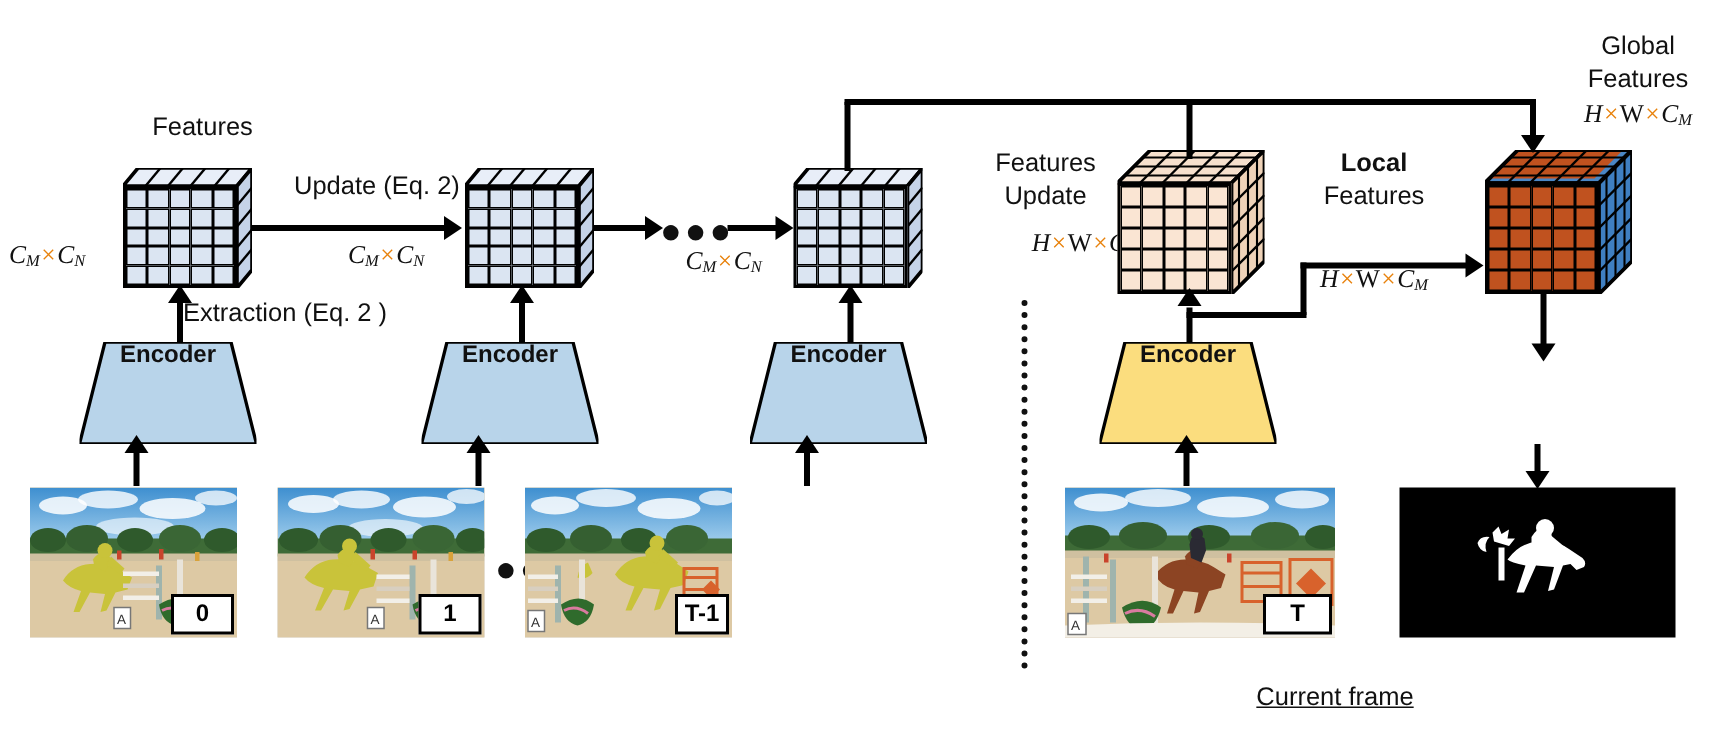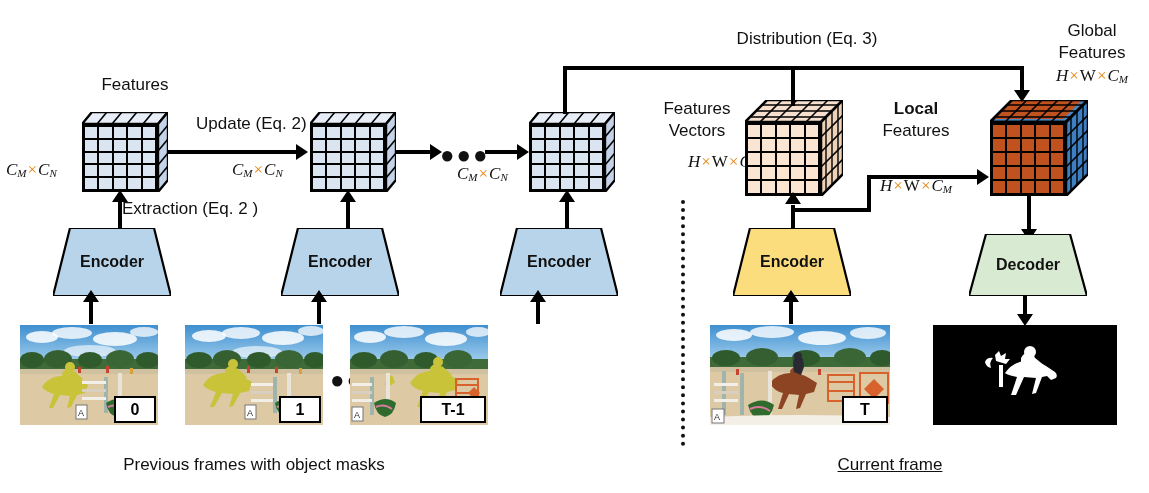--- a/index.html
+++ b/index.html
@@ -71,7 +71,6 @@
 
   <div class="lbl" style="left:122px;top:198px;">Extraction (Eq. 2 )</div>
 
-  <div class="lbl c" style="left:807px;top:28px;">Distribution  (Eq. 3)</div>
 
   <div class="lbl c" style="left:697px;top:98px;">Features</div>
   <div class="lbl c" style="left:697px;top:120px;">Vectors</div>

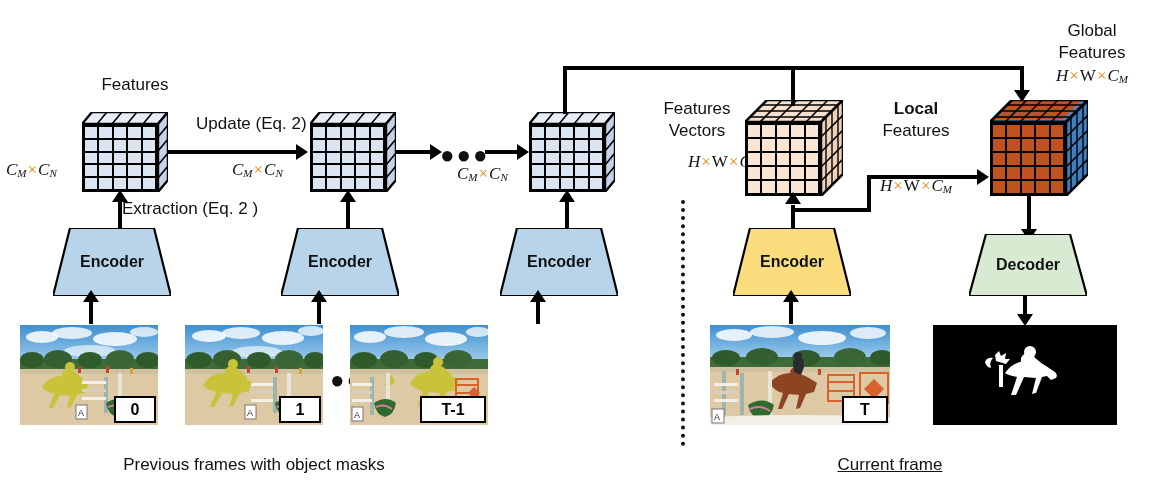--- a/index.html
+++ b/index.html
@@ -73,7 +73,7 @@
 
 
   <div class="lbl c" style="left:697px;top:98px;">Features</div>
-  <div class="lbl c" style="left:697px;top:120px;">Vectors</div>
+  <div class="lbl c" style="left:697px;top:120px;">Update</div>
 
   <div class="lbl c" style="left:916px;top:98px;font-weight:bold;">Local</div>
   <div class="lbl c" style="left:916px;top:120px;">Features</div>

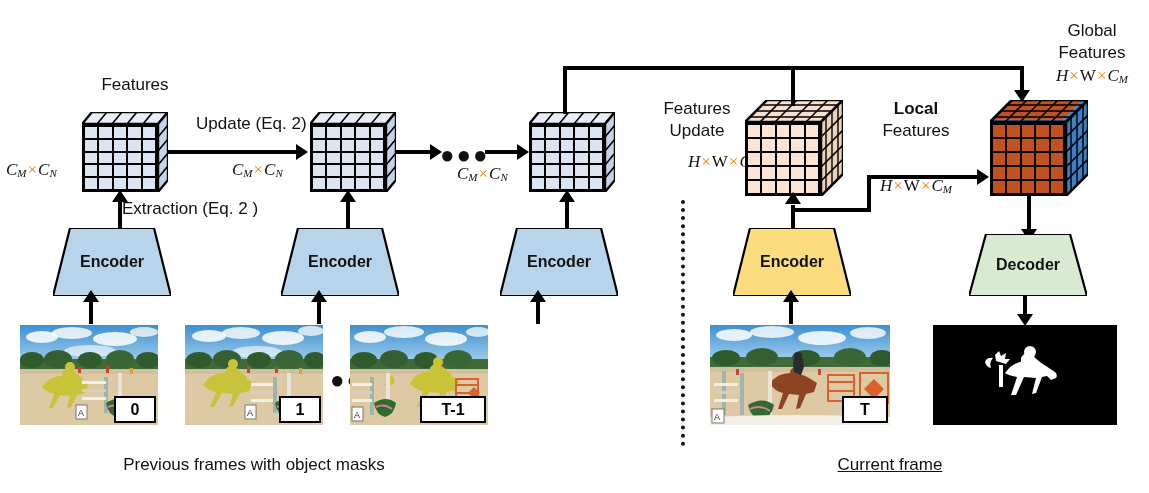--- a/index.html
+++ b/index.html
@@ -19,7 +19,7 @@
   .math .up{font-style:normal;}
 
   
-  .trap{position:absolute;display:flex;align-items:center;justify-content:center;
+  .trap{position:absolute;display:flex;justify-content:center;
         font-weight:bold;font-size:16px;color:#111;
         border-left:1px solid transparent;}
   .trap .tp{position:absolute;left:0;top:0;width:100%;height:100%;}

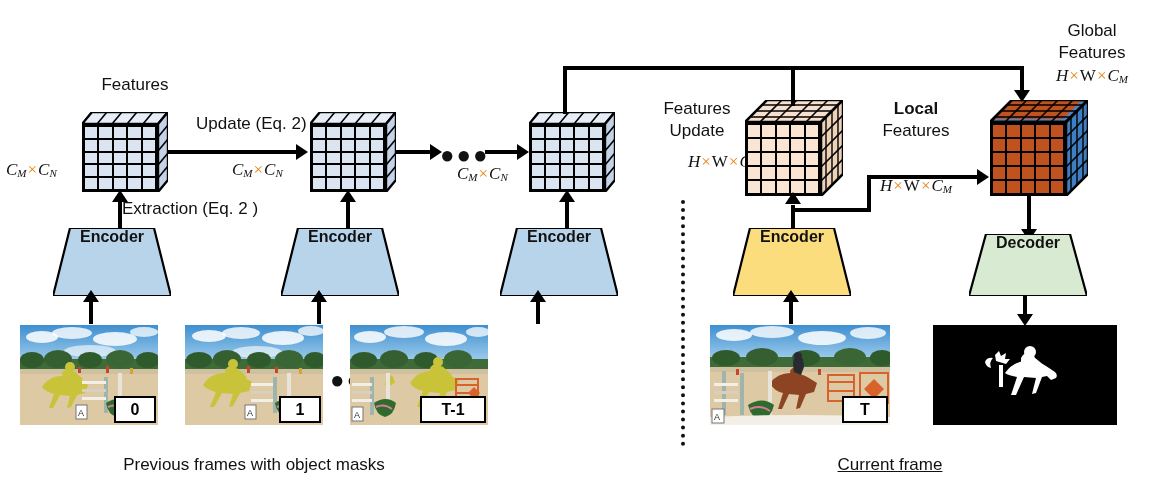--- a/index.html
+++ b/index.html
@@ -391,12 +391,6 @@
     <span class="txt">Encoder</span>
   </div>
 
-  <div class="trap" style="left:968px;top:234px;width:118px;height:62px;">
-    <svg class="tp" viewBox="0 0 118 62" preserveAspectRatio="none">
-      <polygon points="17,0 101,0 118,62 0,62" fill="#d9ead3" stroke="#000" stroke-width="2.2"></polygon>
-    </svg>
-    <span class="txt">Decoder</span>
-  </div>
 
   <div class="vline" style="left:89px;top:298px;height:26px;"></div>
   <div class="arrU" style="left:83px;top:290px;"></div>

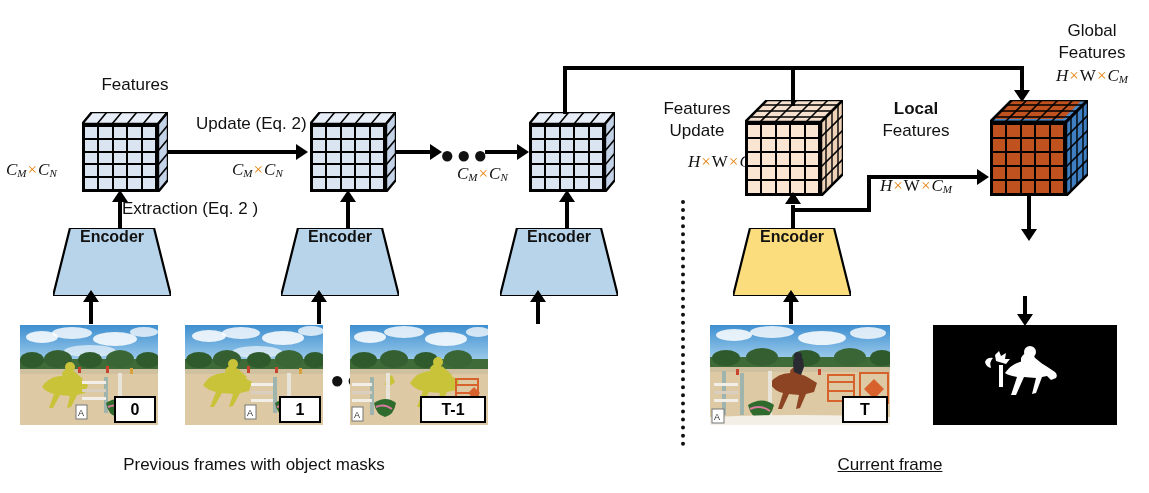--- a/index.html
+++ b/index.html
@@ -539,7 +539,7 @@
       <rect x="2" y="82" width="11" height="14" fill="#fff" stroke="#777" stroke-width="1"></rect>
       <text x="4" y="93" font-size="9" font-family="Liberation Sans" fill="#333">A</text>
     </svg>
-    <div class="badge" style="right:2px;bottom:2px;width:66px;height:27px;">T-1</div>
+    <div class="badge" style="right:2px;bottom:2px;width:36px;height:27px;">T-1</div>
   </div>
 
   <div class="frame" style="left:710px;top:325px;width:180px;height:100px;">

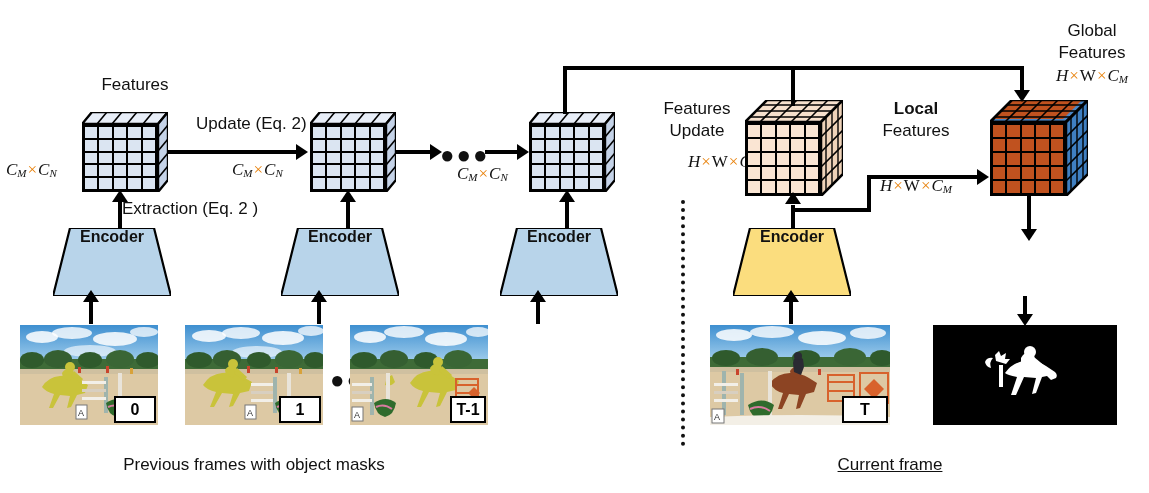--- a/index.html
+++ b/index.html
@@ -611,7 +611,6 @@
     </svg>
   </div>
 
-  <div class="caption" style="left:254px;top:455px;">Previous frames with object masks</div>
   <div class="caption" style="left:890px;top:455px;text-decoration:underline;">Current frame</div>
 
 </div>

